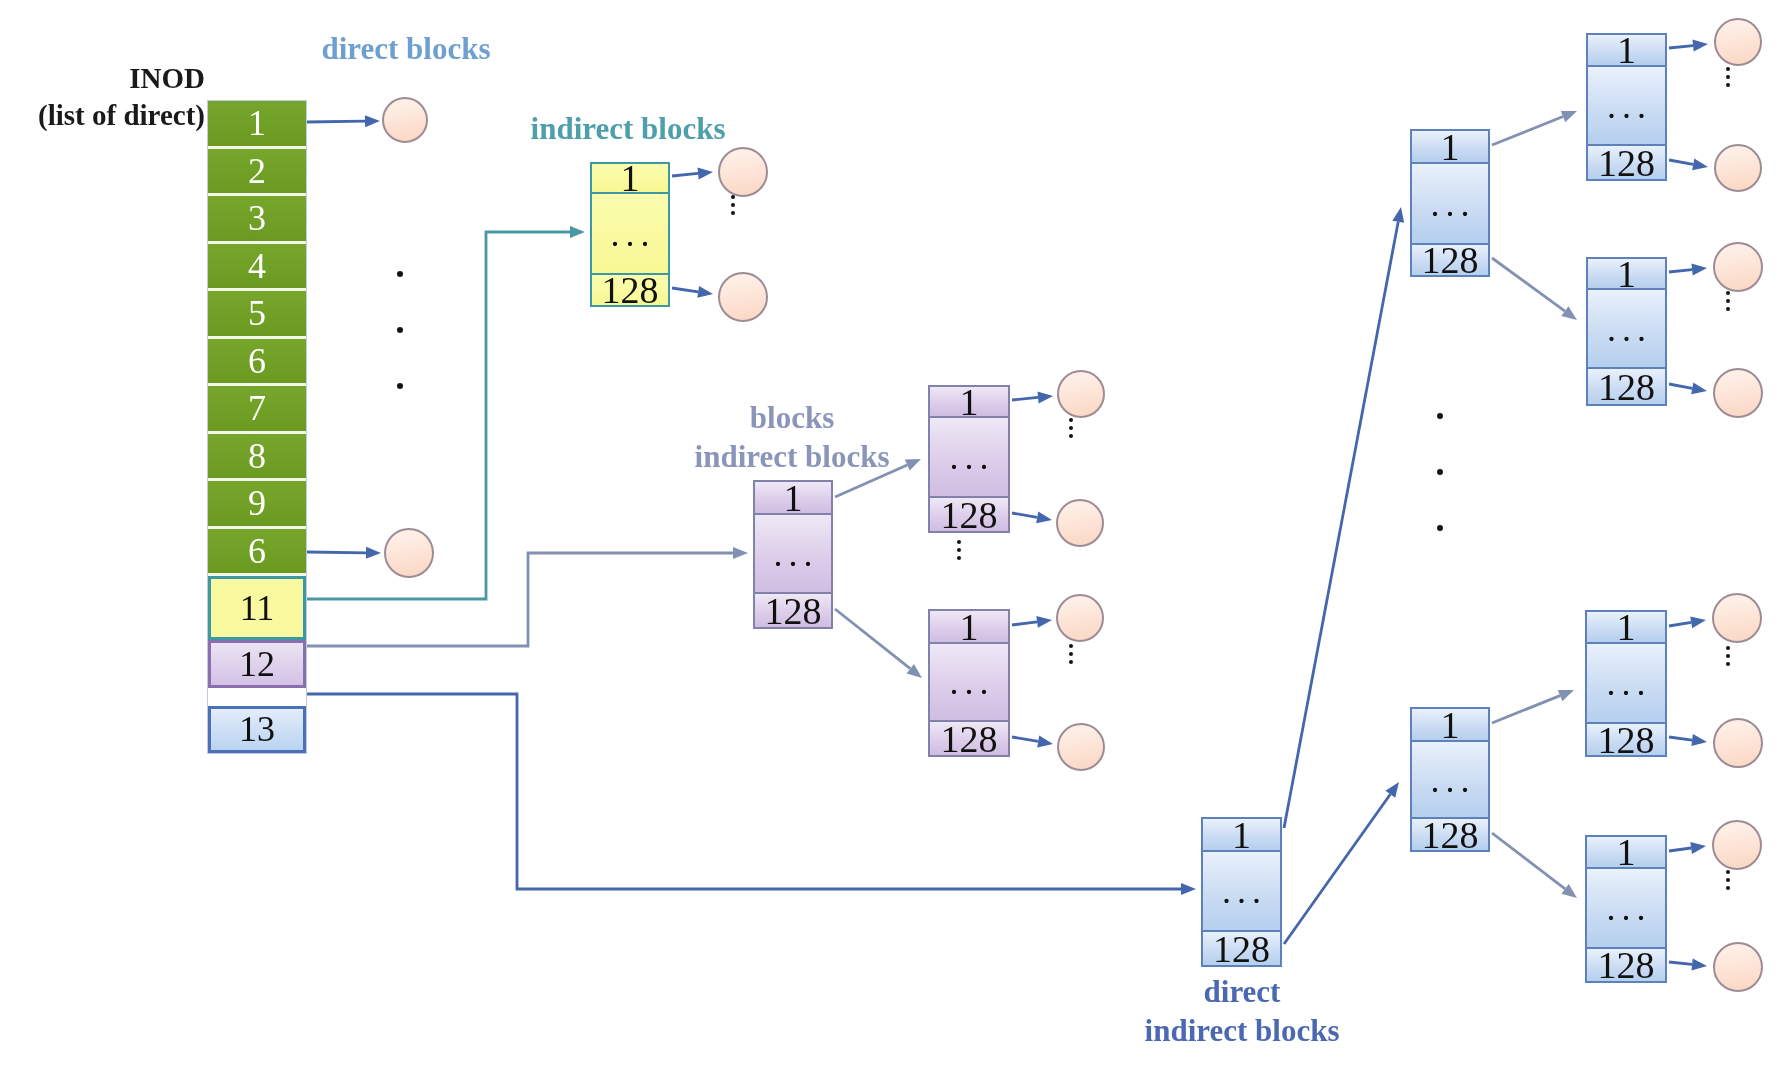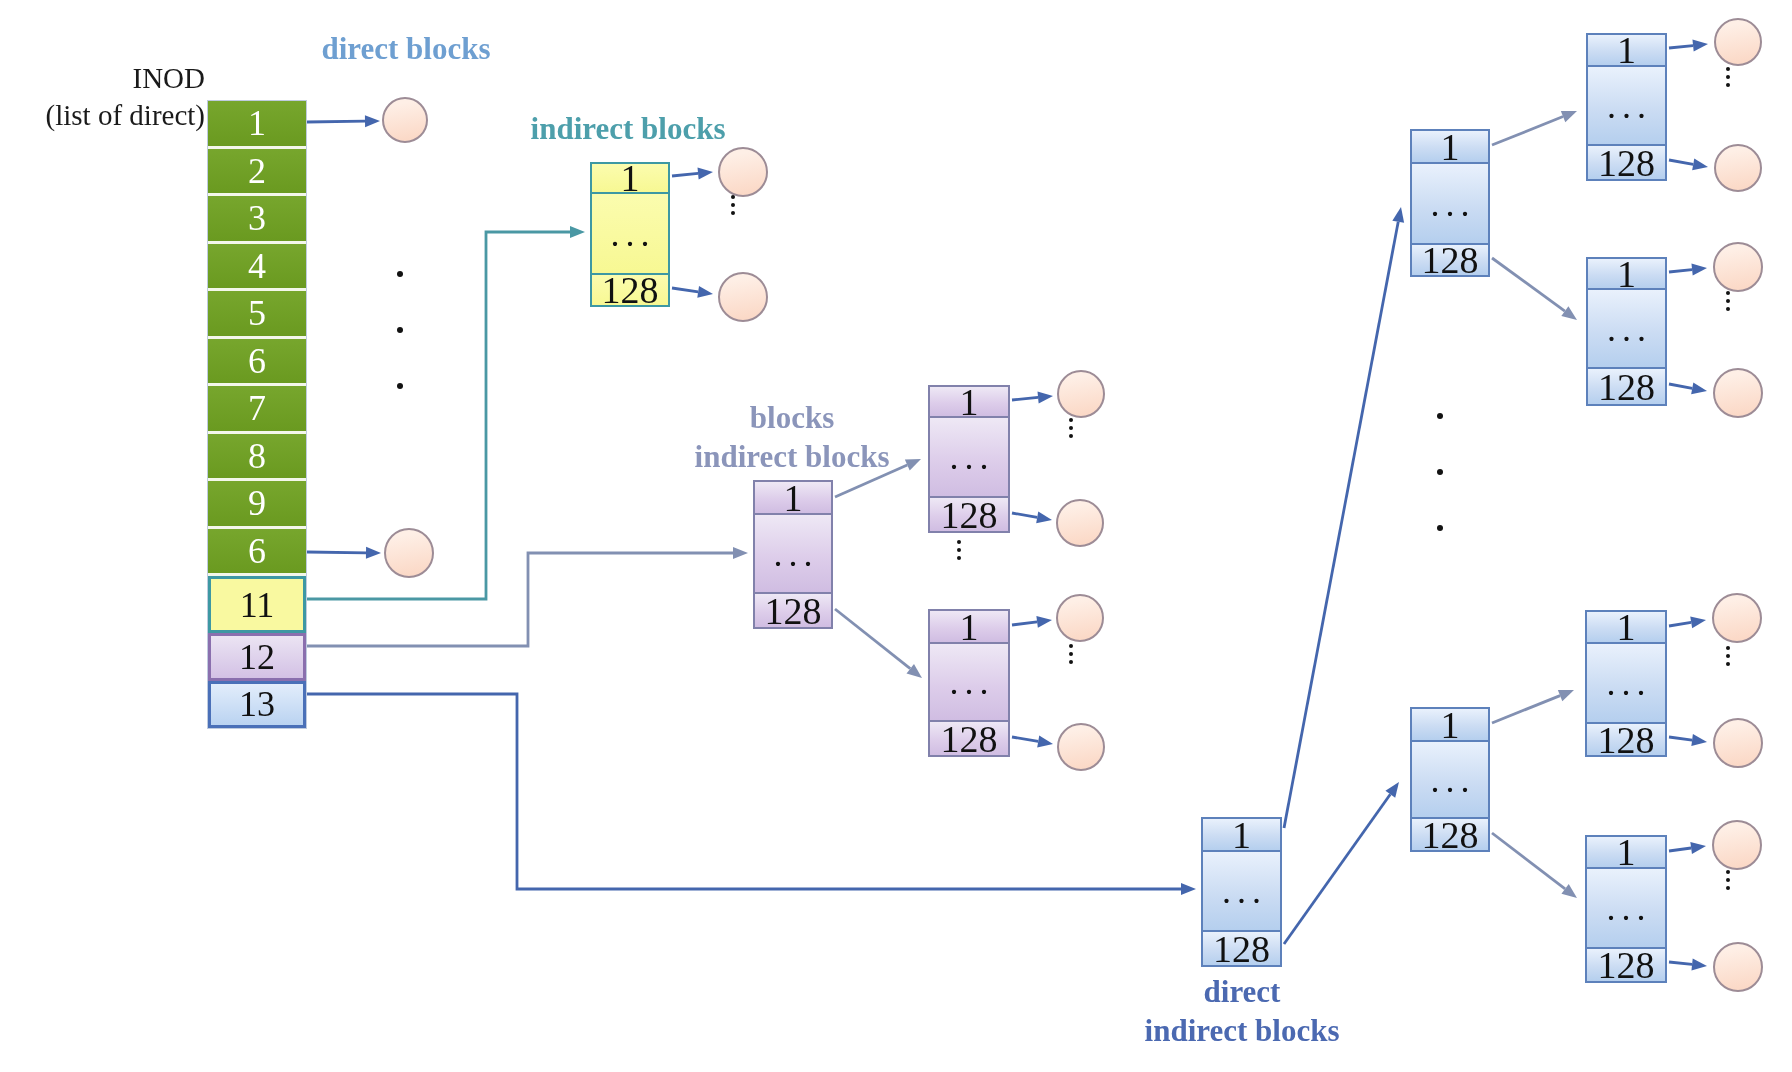--- a/index.html
+++ b/index.html
@@ -33,7 +33,7 @@
                border:2.5px solid var(--c-circle_border);}
 
   .dlabel{position:absolute;font-weight:bold;white-space:nowrap;}
-  .dlabel.plain{font-weight:normal;margin-left:28px;}
+  .dlabel.plain{font-weight:bold;margin-left:28px;}
   .dlabel .lline{display:block;}
 
   .vdots{position:absolute;transform:translateX(-50%);}

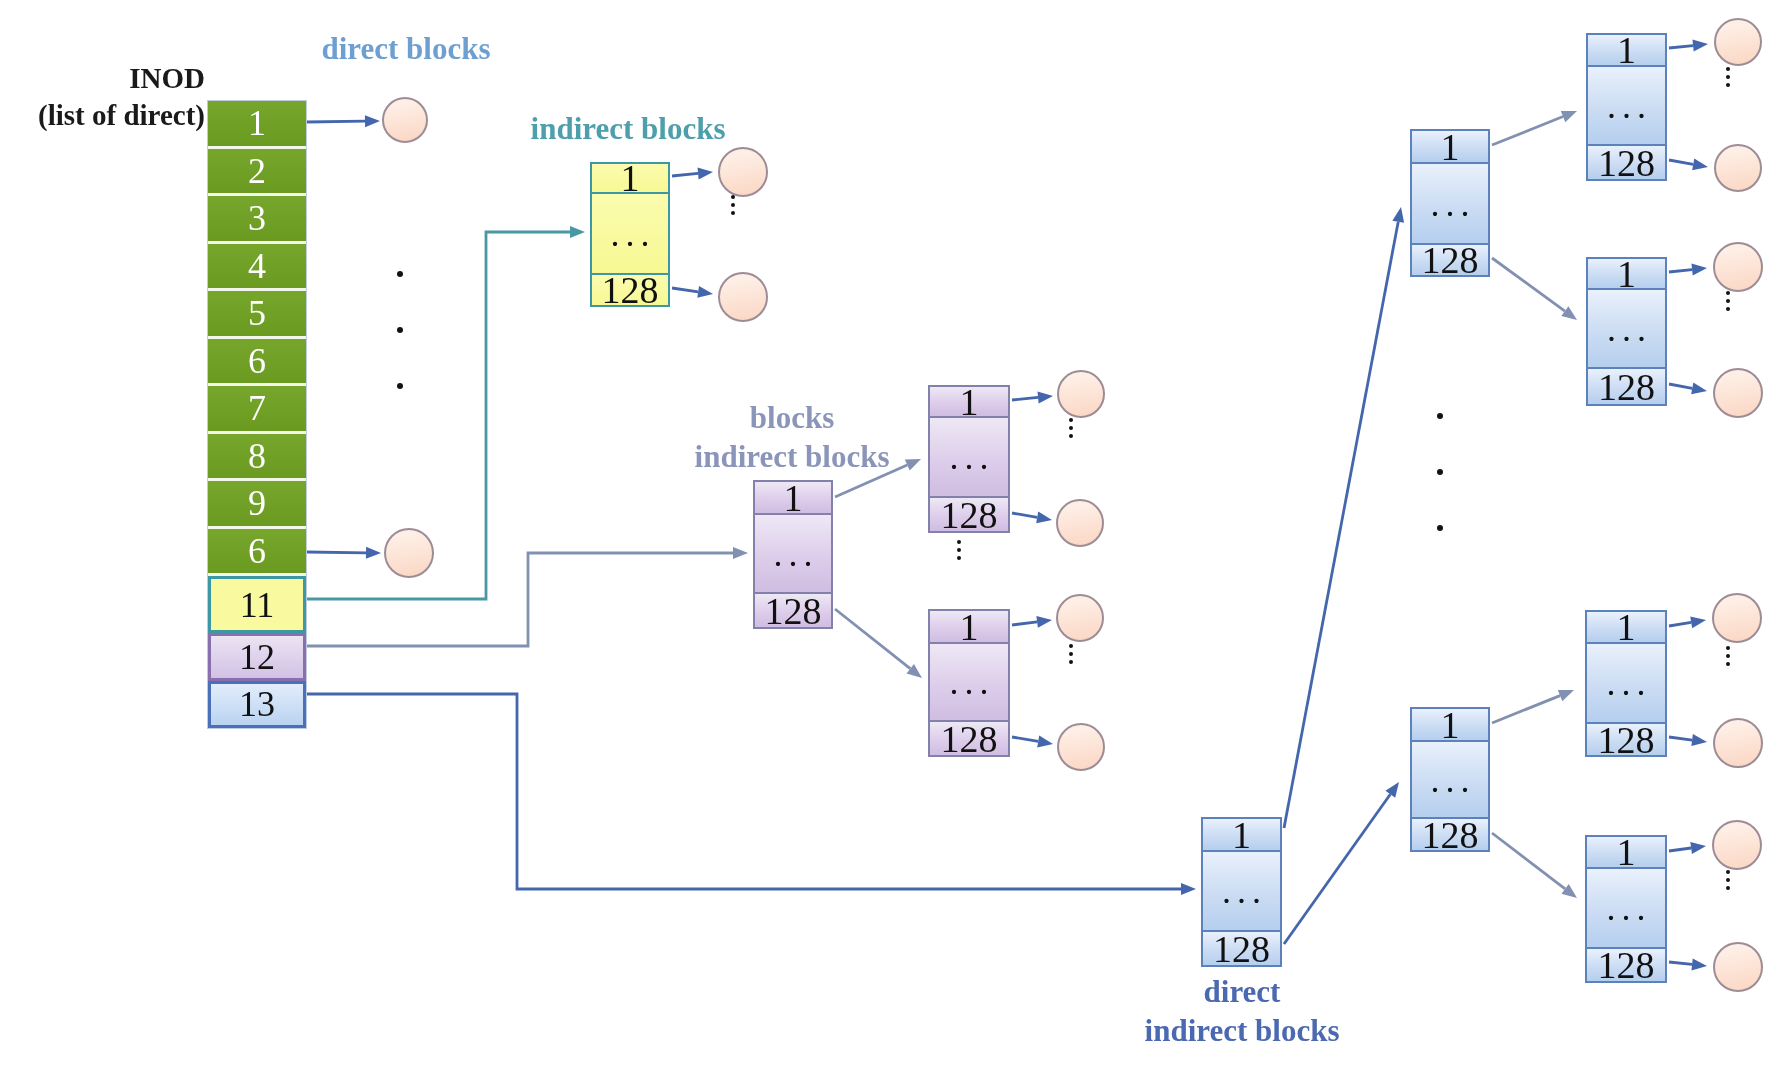--- a/index.html
+++ b/index.html
@@ -164,7 +164,7 @@
       <div class="inode-cell cell-green" style="height: 47.5px;">8</div>
       <div class="inode-cell cell-green" style="height: 47.5px;">9</div>
       <div class="inode-cell cell-green" style="height: 47.5px;">6</div>
-      <div class="inode-cell cell-yellow" style="height: 57px;">11</div>
+      <div class="inode-cell cell-yellow" style="height: 64px;">11</div>
       <div class="inode-cell cell-purple" style="height: 47.5px;">12</div>
       <div class="inode-cell cell-blue" style="height: 47.5px;">13</div>
     </div>

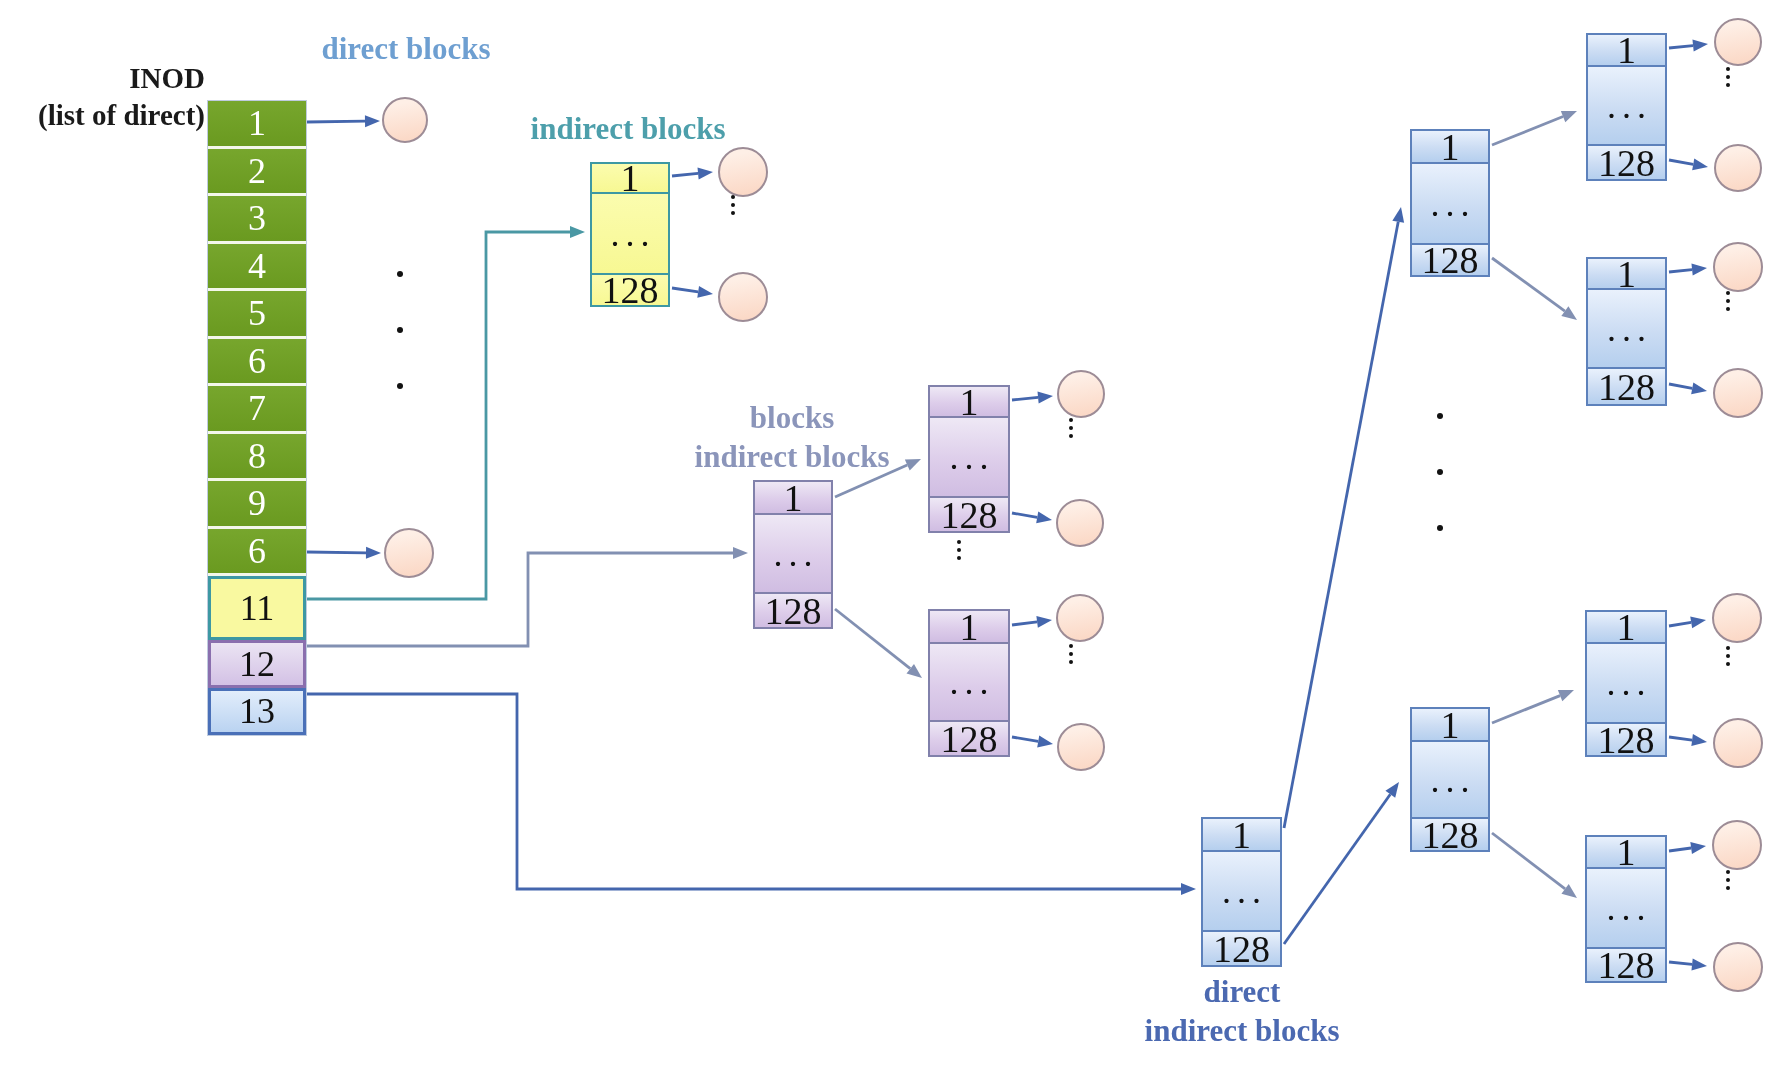--- a/index.html
+++ b/index.html
@@ -14,7 +14,7 @@
               color:#fff;border-bottom:3px solid #f3f7ea;}
   .cell-yellow{background:#f9f9a0;border:3px solid var(--c-yellow_border);}
   .cell-purple{background:linear-gradient(180deg,#ebe4f3,#d3c1e5);border:3px solid var(--c-cell12_border);text-align:right;}
-  .cell-blue{background:linear-gradient(180deg,#e2edfb,#bad3f1);border:3px solid var(--c-cell13_border);}
+  .cell-blue{background:linear-gradient(180deg,#e2edfb,#bad3f1);border:3px solid var(--c-cell13_border);margin-top:18px;}
 
   .blk{position:absolute;box-sizing:border-box;border-style:solid;border-width:2px;}
   .blk .row{box-sizing:border-box;display:flex;align-items:center;justify-content:center;

